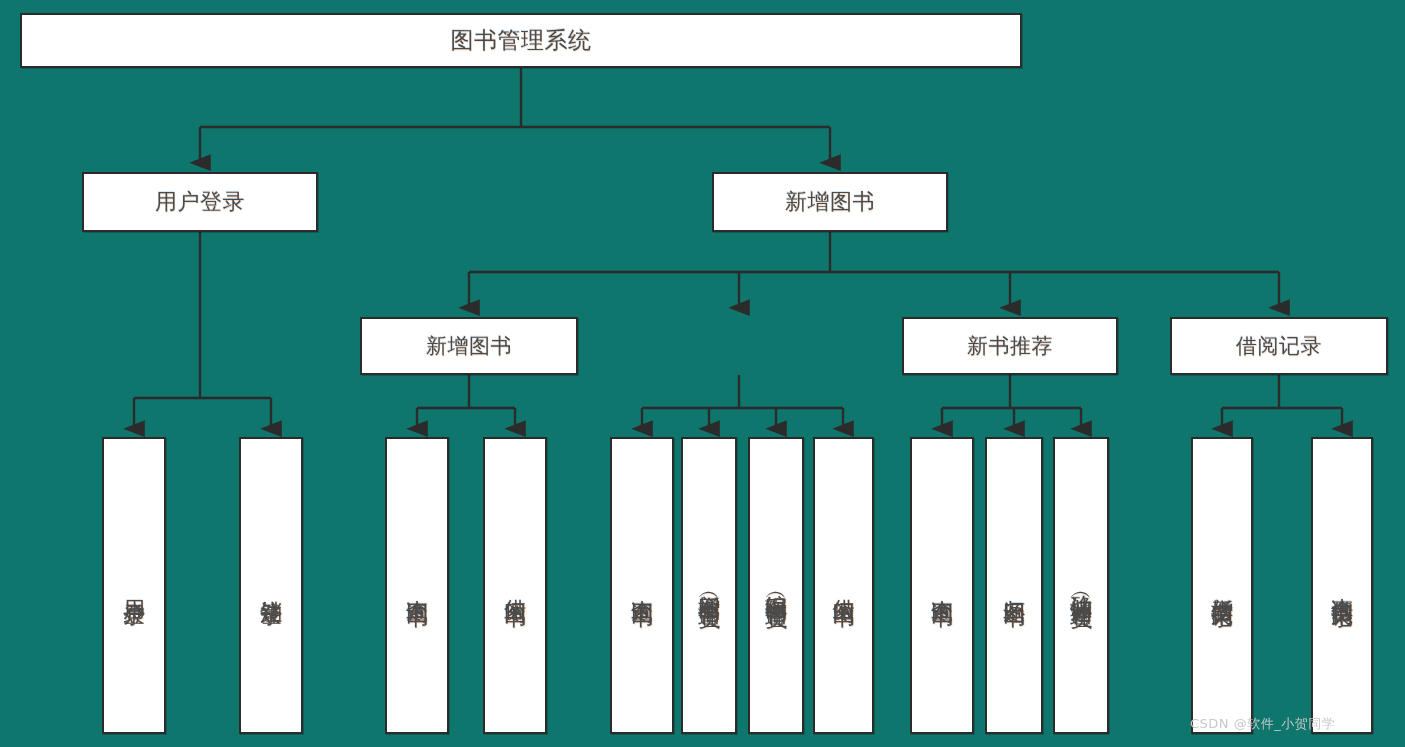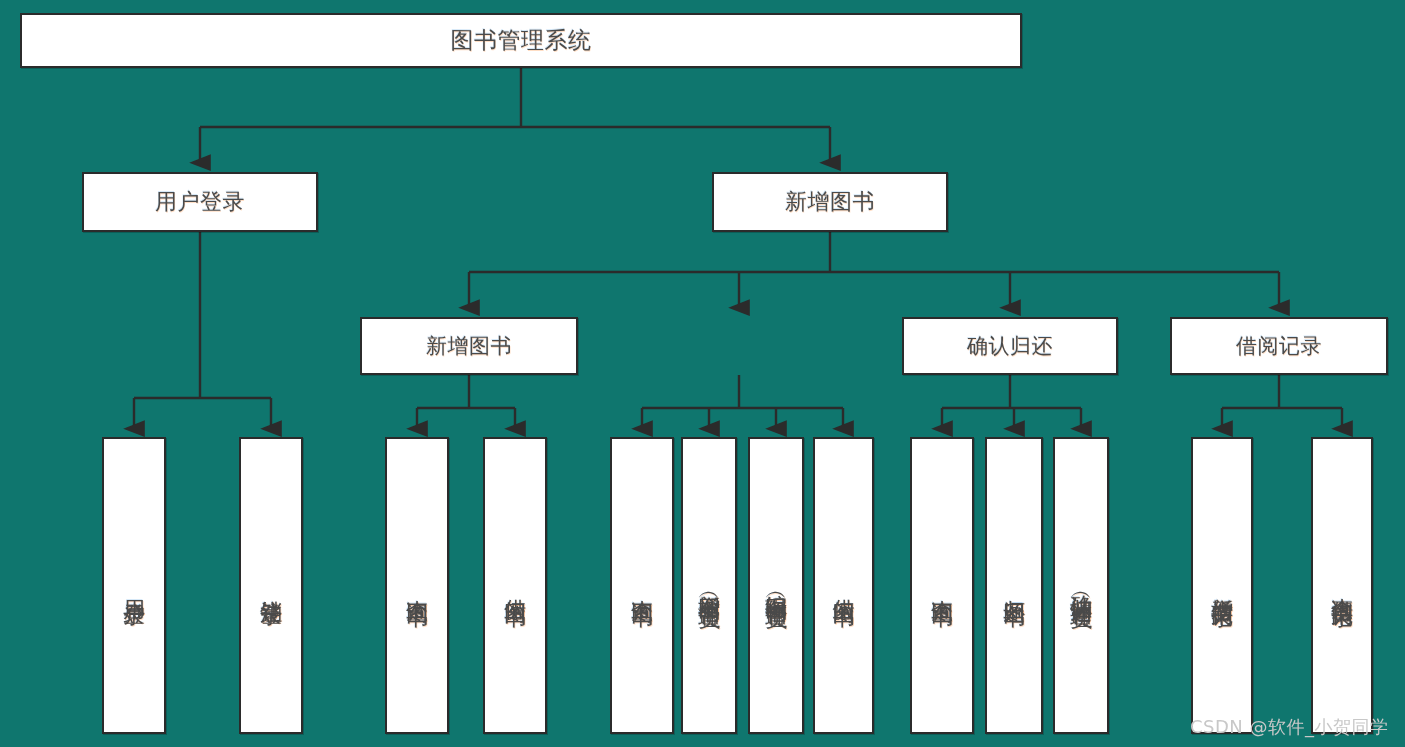--- a/index.html
+++ b/index.html
@@ -138,7 +138,7 @@
     <span class="label">新增图书</span>
   </div>
   <div class="node lvl3" style="left:902px; top:317px; width:216px; height:58px;">
-    <span class="label">确认归还</span>
+    <span class="label">新书推荐</span>
   </div>
   <div class="node lvl3" style="left:1170px; top:317px; width:218px; height:58px;">
     <span class="label">借阅记录</span>

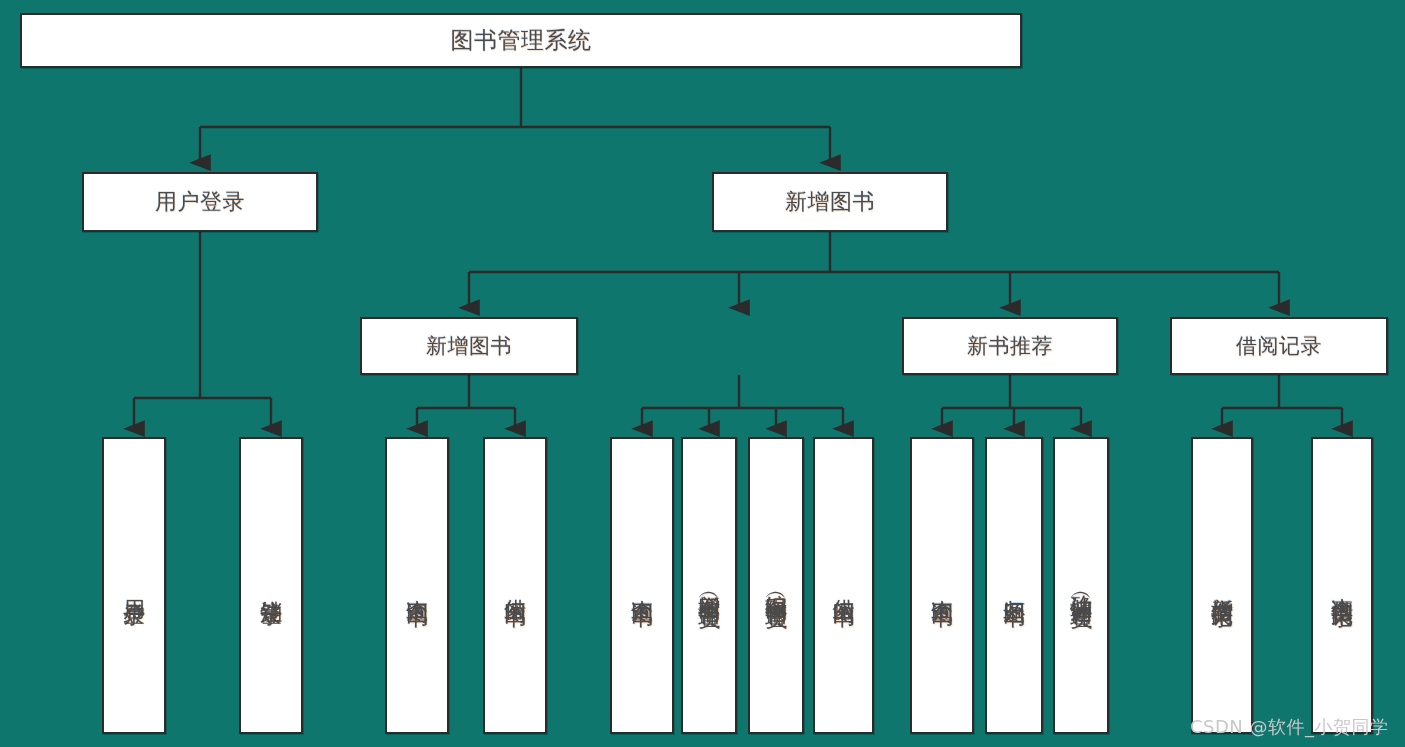--- a/index.html
+++ b/index.html
@@ -62,7 +62,7 @@
   .watermark {
     position: absolute;
     color: #c8c8c8;
-    font-size: 18px;
+    font-size: 13px;
     letter-spacing: 0.5px;
     white-space: nowrap;
     font-family: "DejaVu Sans", "Liberation Sans", sans-serif;

